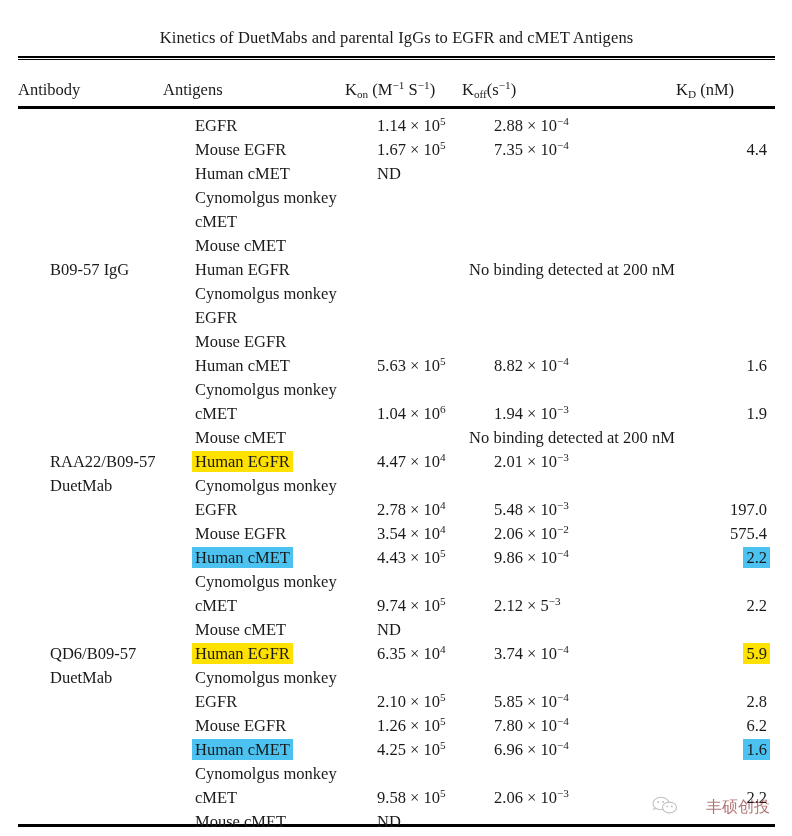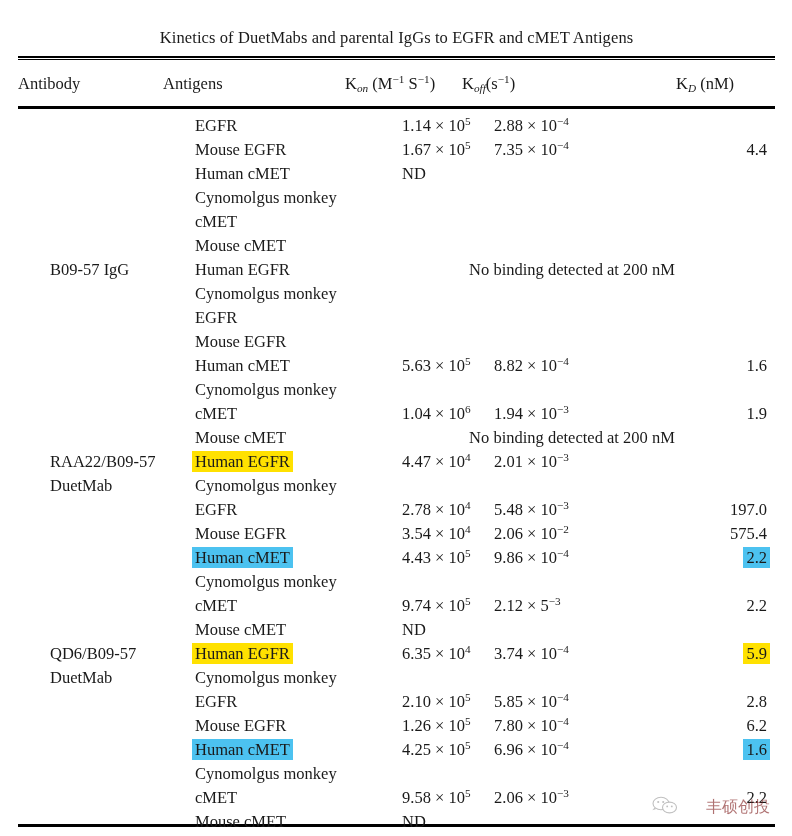--- a/index.html
+++ b/index.html
@@ -51,7 +51,7 @@
   }
 
   
-  .head-row { position: absolute; left: 0; top: 74px; width: 708px; height: 28px; padding-left: 7px; }
+  .head-row { position: absolute; left: 0; top: 80px; width: 708px; height: 28px; padding-left: 7px; }
   .head-cell { position: absolute; font-size: 16.5px; white-space: nowrap; }
   .head-antibody { left: 18px;  top: 0; }
   .head-antigen  { left: 163px; top: 0; }

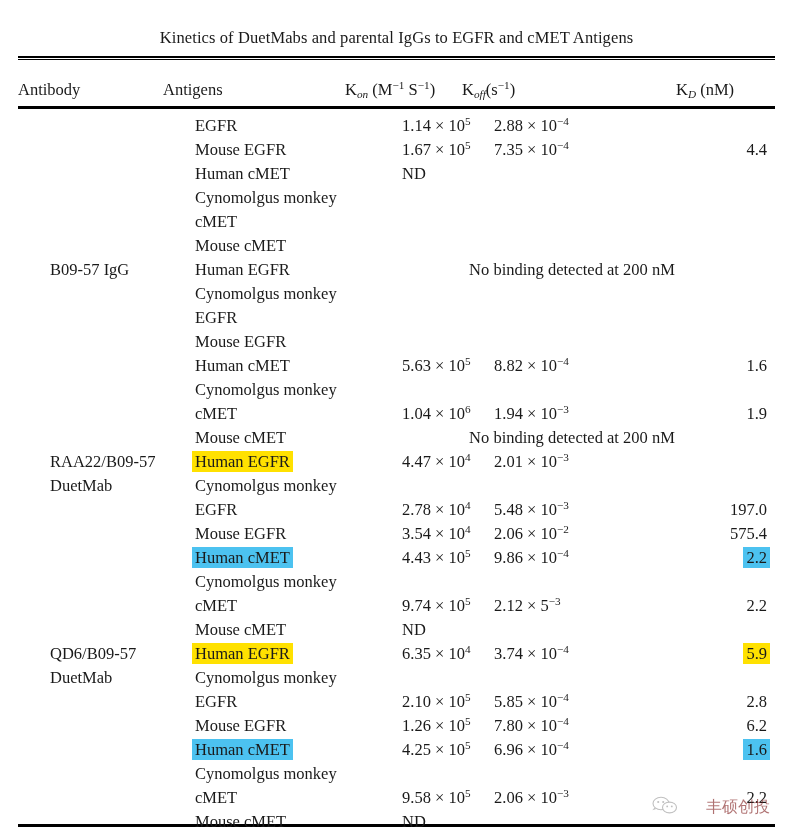--- a/index.html
+++ b/index.html
@@ -62,7 +62,7 @@
   sub, sup { font-size: 68%; line-height: 0; }
   sub { vertical-align: -0.28em; }
   sup { vertical-align: 0.50em; }
-  .it { font-style: italic; }
+  .it { }
 
   
   .rows { position: absolute; left: 0; top: 114px; width: 792px; padding-left: 32px; }

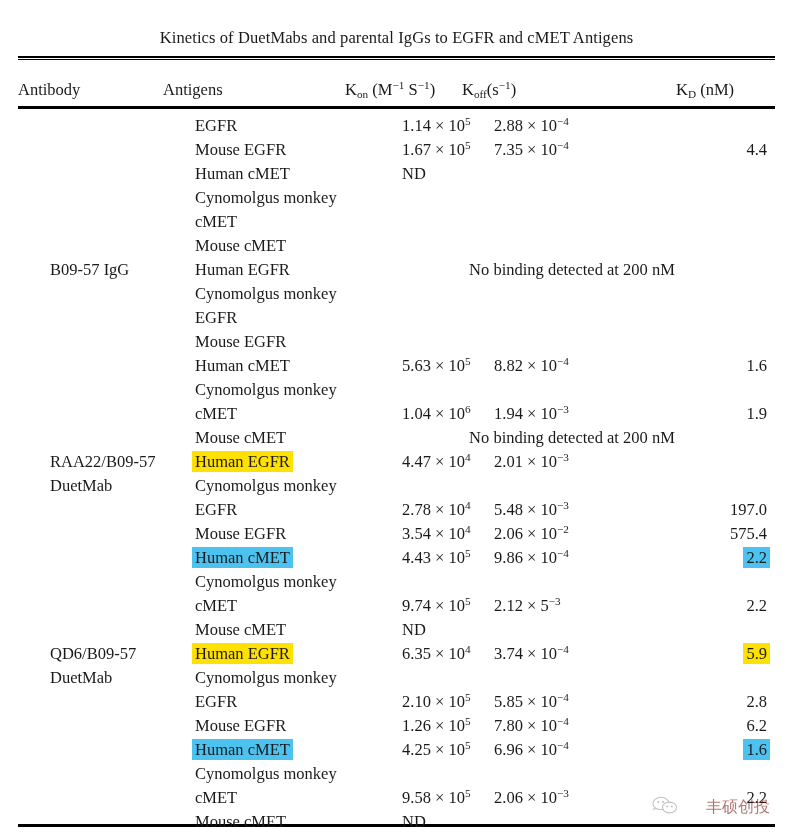--- a/index.html
+++ b/index.html
@@ -80,7 +80,7 @@
   }
   .c-antibody { left: 18px; }
   .c-antigen  { left: 163px; }
-  .c-kon      { left: 345px; margin-left: 25px; }
+  .c-kon      { left: 345px; }
   .c-koff     { left: 462px; }
   .c-kd       { left: 615px; width: 120px; text-align: right; }
   .c-span     { left: 345px; width: 390px; text-align: center; }

